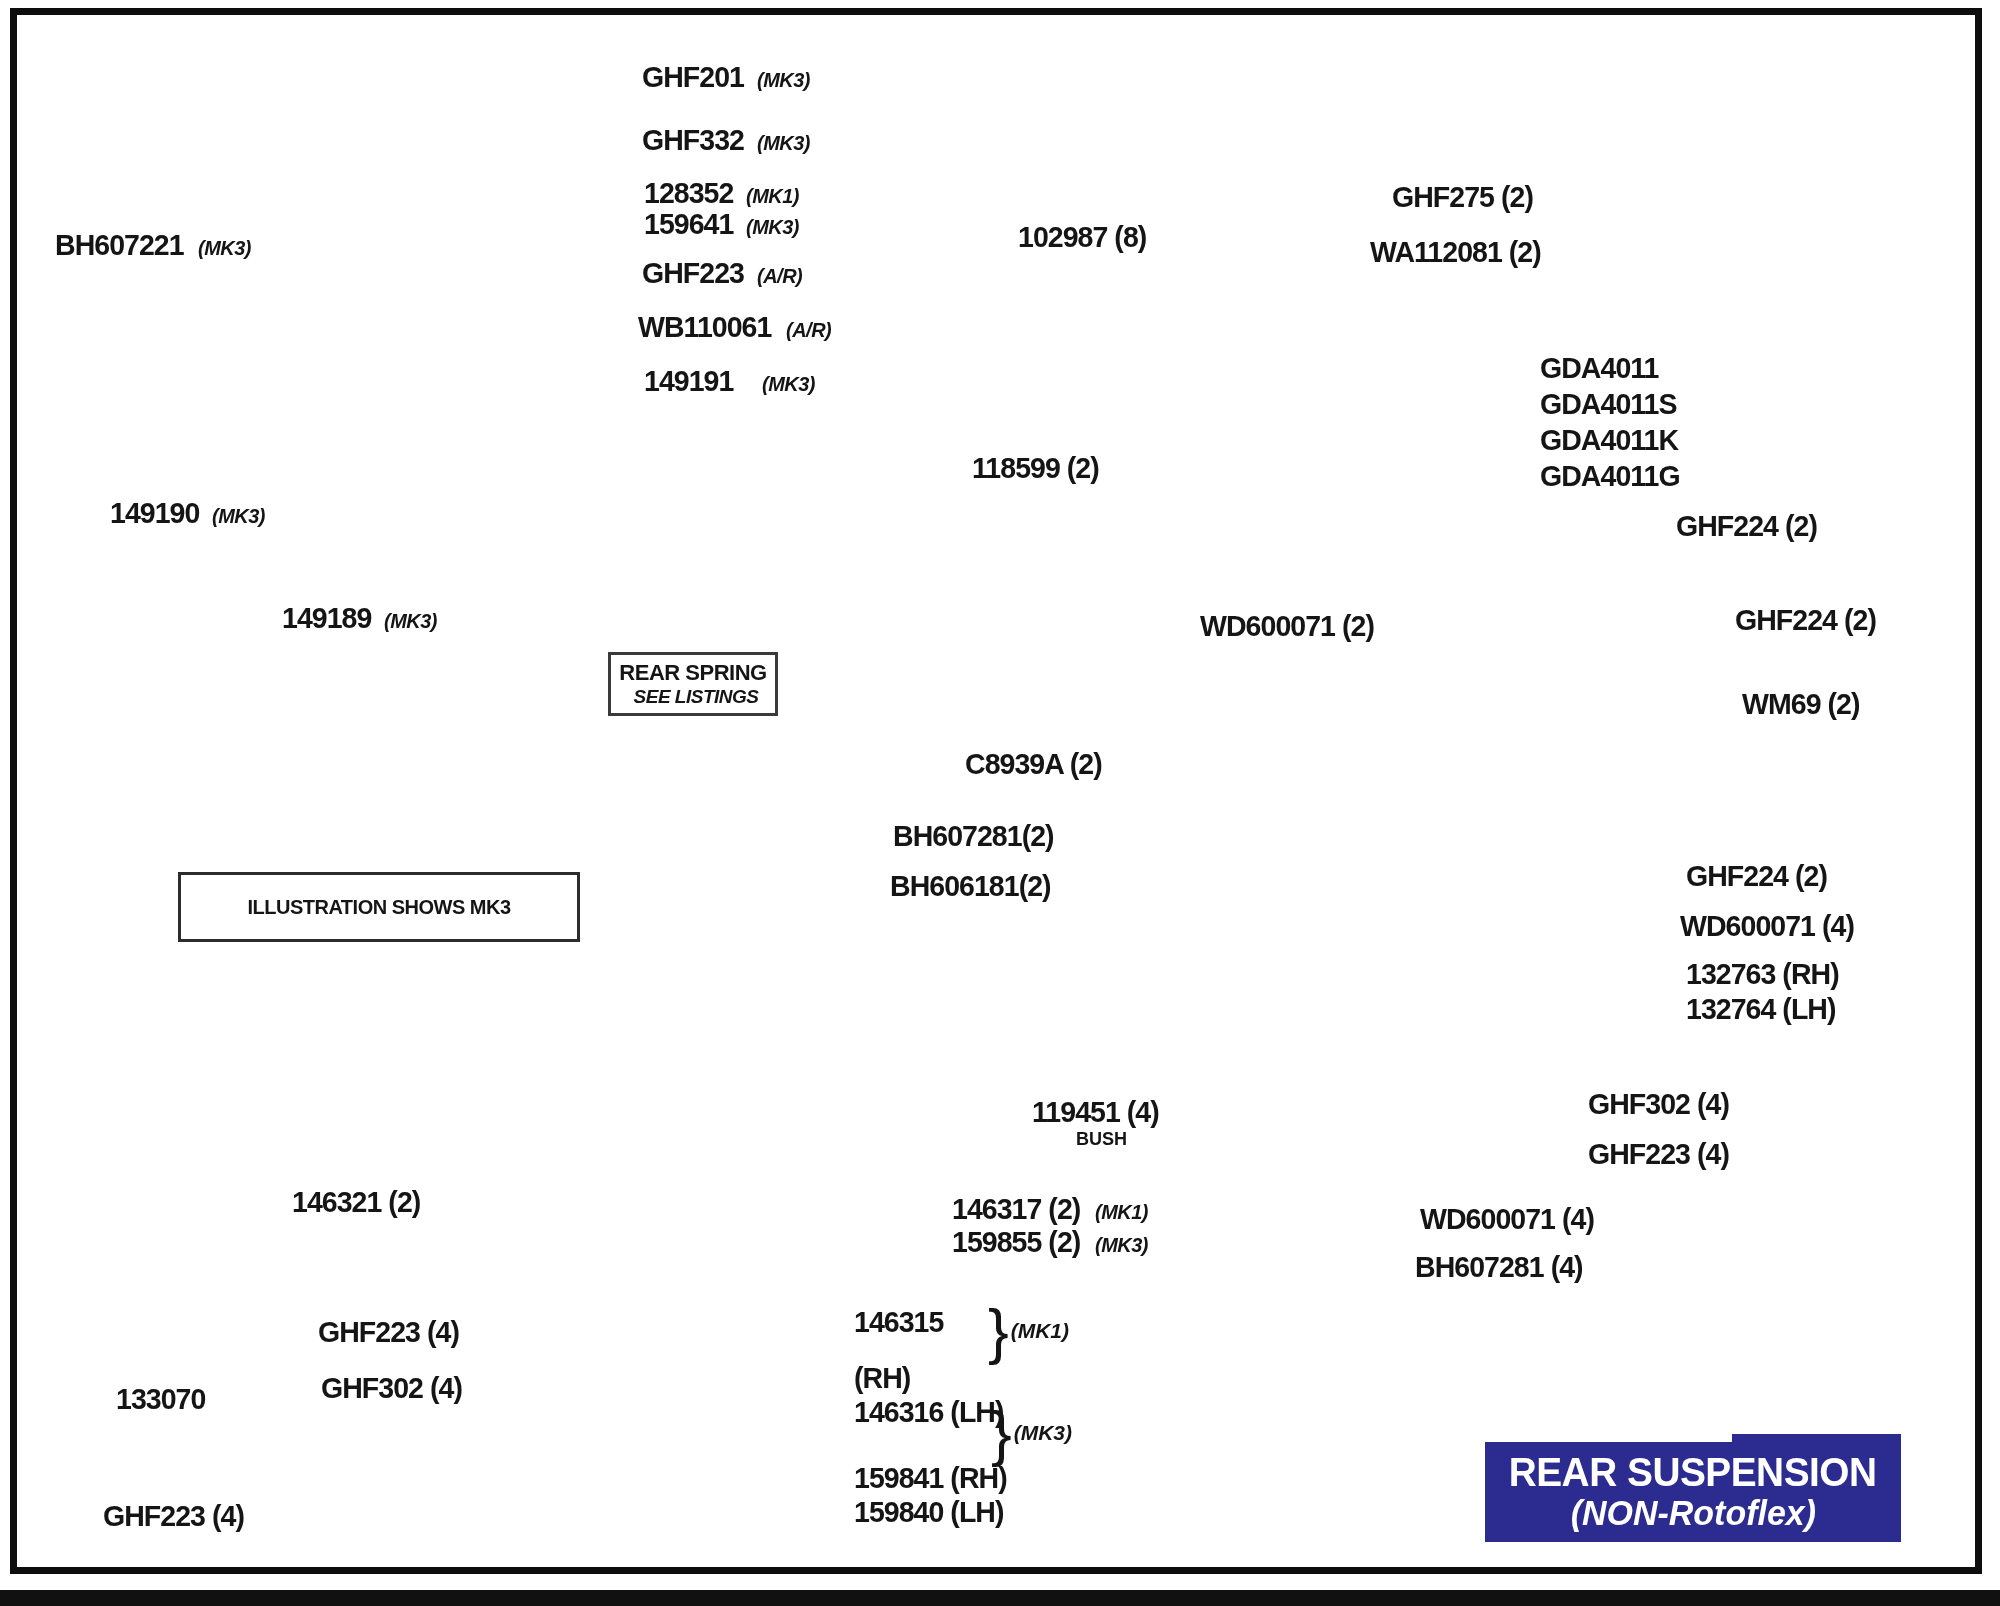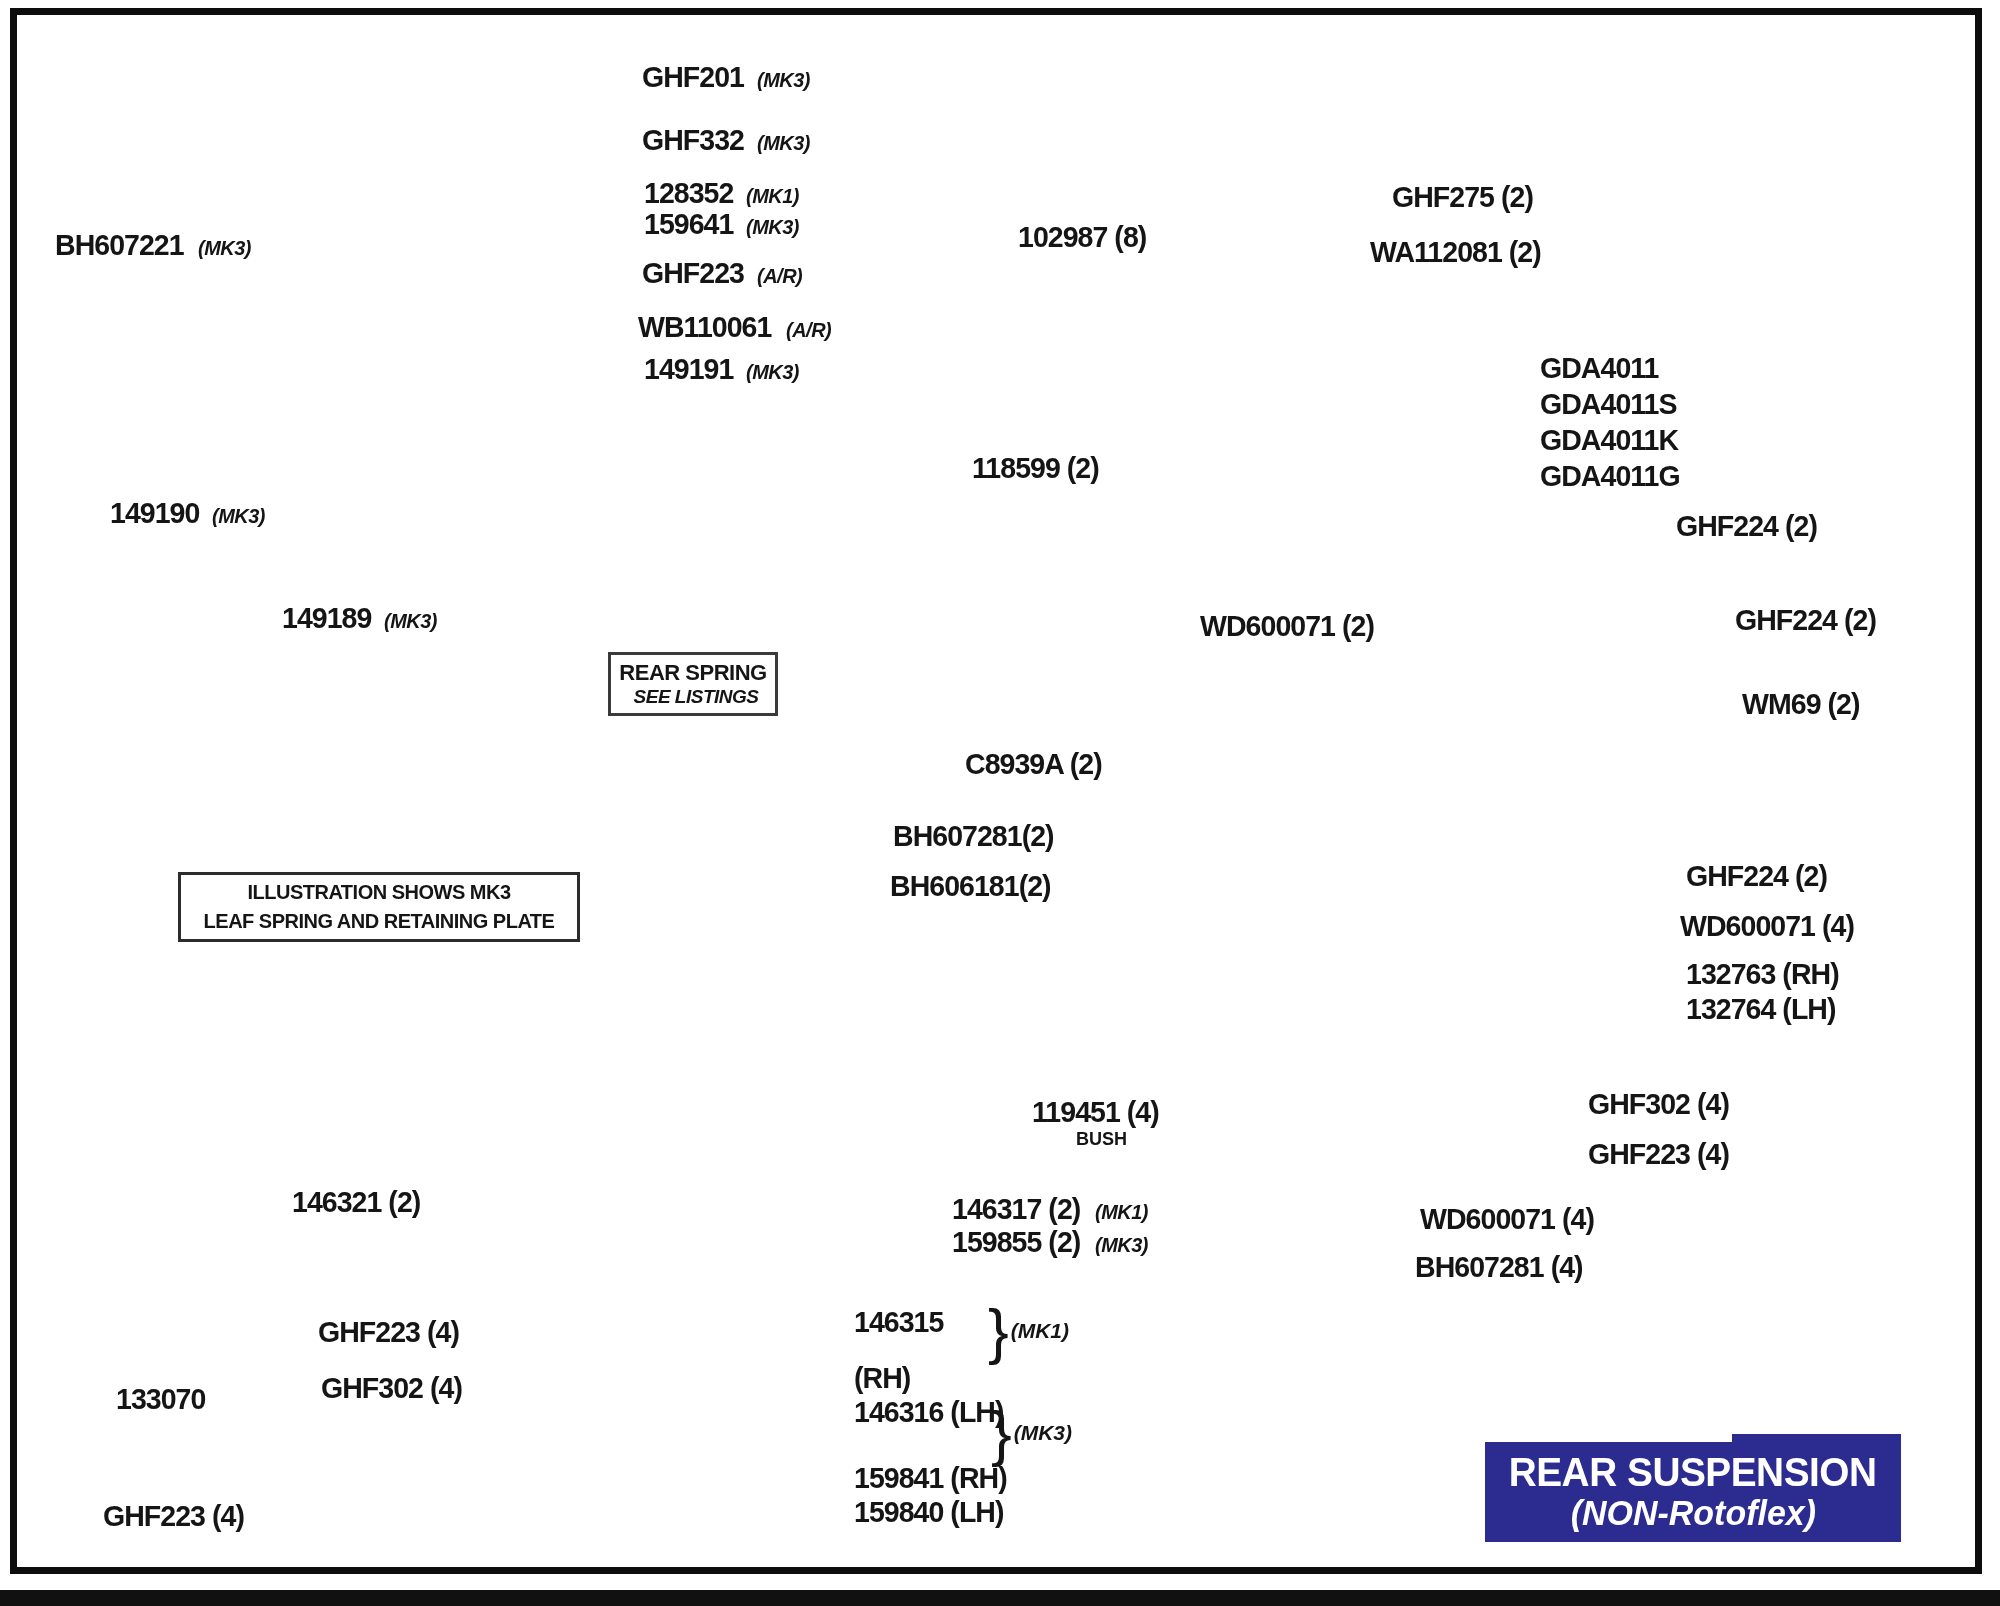--- a/index.html
+++ b/index.html
@@ -373,7 +373,7 @@
     <span class="num">WB110061</span>
     <span class="sfx">(A/R)</span>
   </div>
-      <div class="part-label" style="left: 644px; top: 352px;">
+      <div class="part-label" style="left: 644px; top: 364px; gap: 16px;">
     <span class="num">149191</span>
     <span class="sfx">(MK3)</span>
   </div>

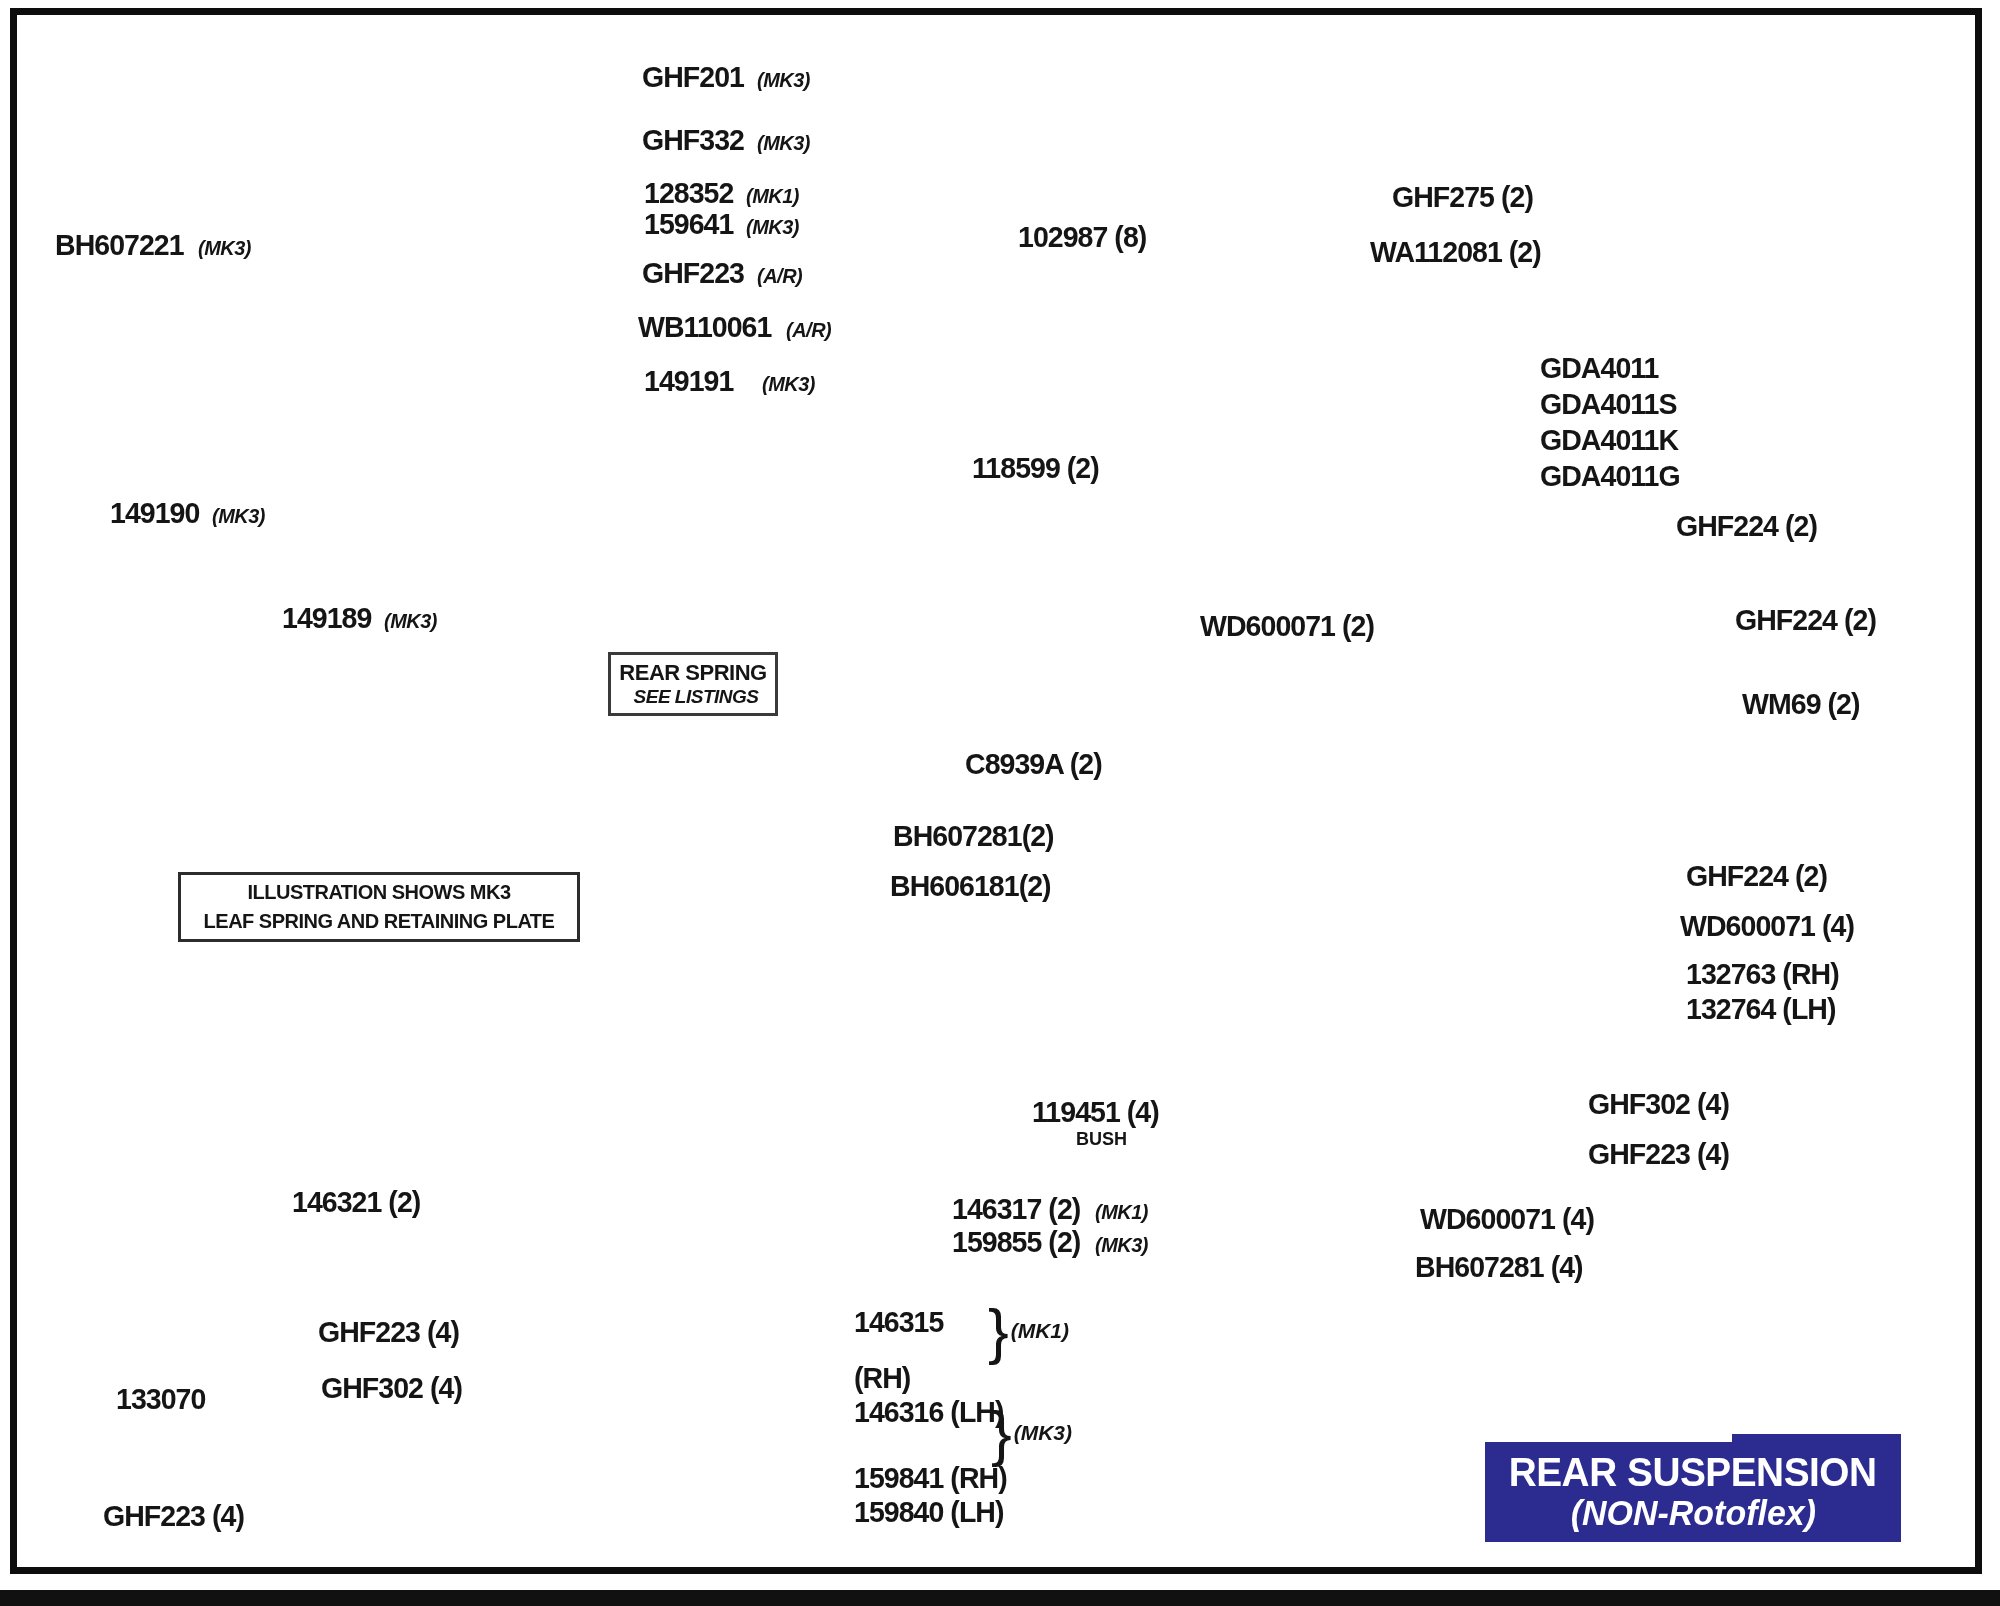--- a/index.html
+++ b/index.html
@@ -345,7 +345,6 @@
   </div>
   <div class="note-box" id="illustration-box">
     <div class="l1">ILLUSTRATION SHOWS MK3</div>
-    <div class="l2">LEAF SPRING AND RETAINING PLATE</div>
   </div>
 
   <div id="labels-layer">

